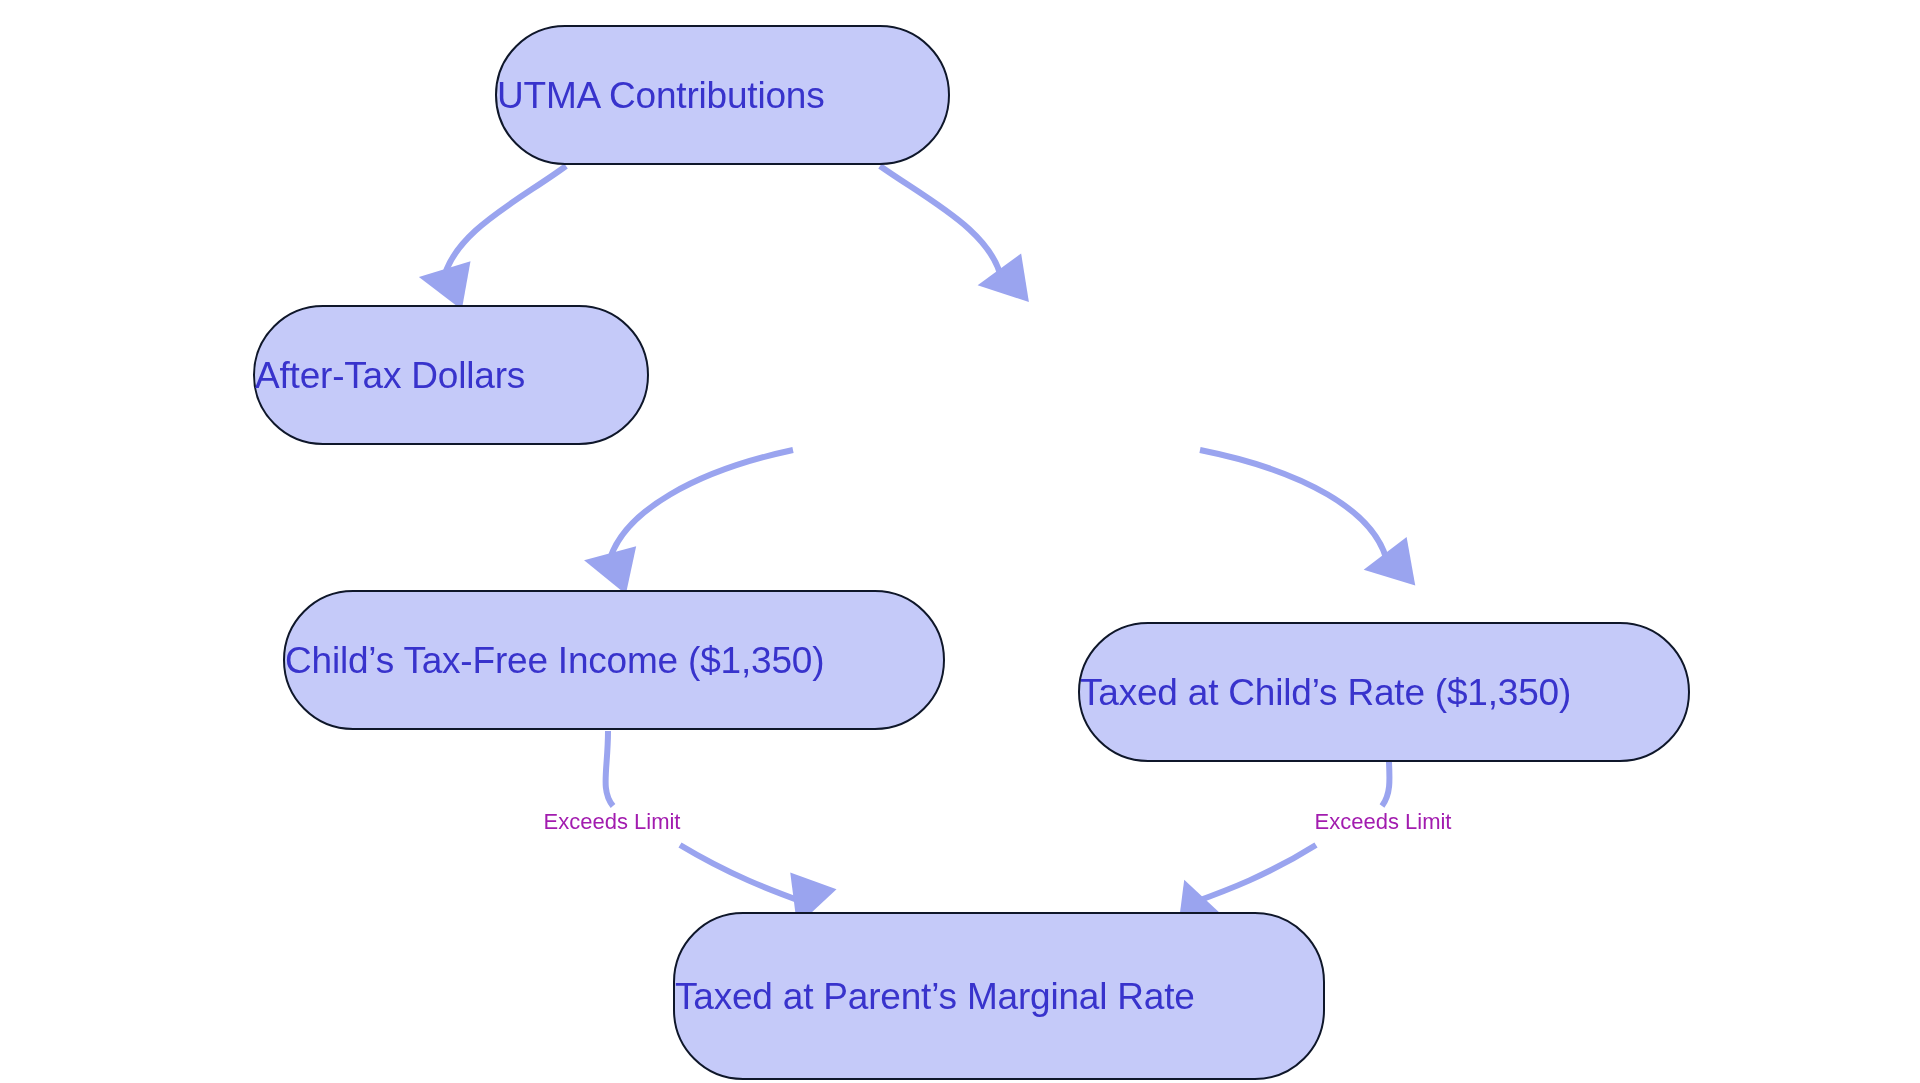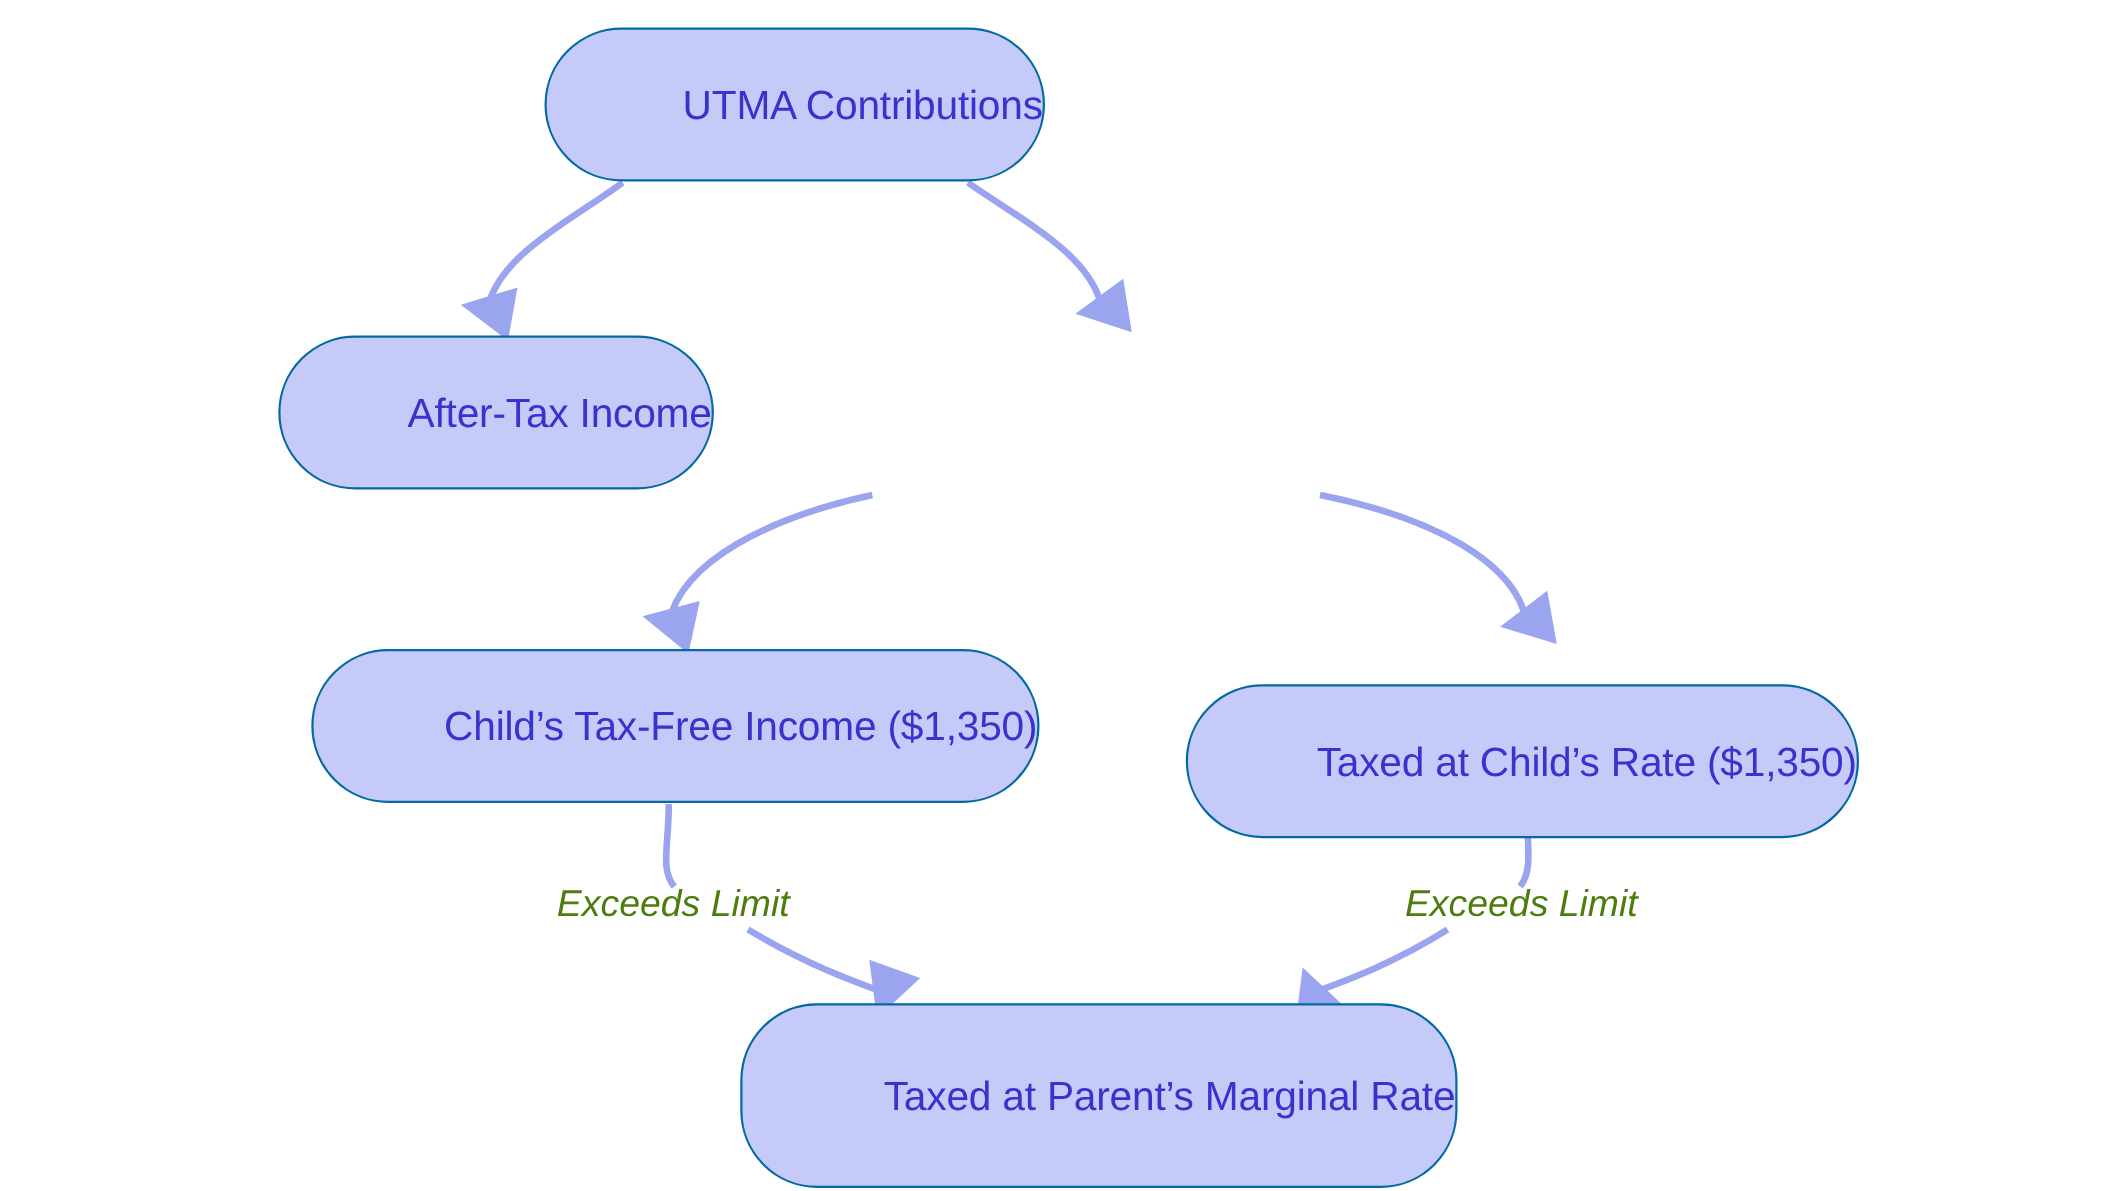--- a/index.html
+++ b/index.html
@@ -33,9 +33,9 @@
     box-sizing: border-box;
     display: flex;
     align-items: center;
-    justify-content: flex-end;
+    justify-content: flex-start;
     background: #c5caf9;
-    border: 2px solid #0369a1;
+    border: 2px solid #0f172a;
     border-radius: 70px;
     z-index: 2;
   }

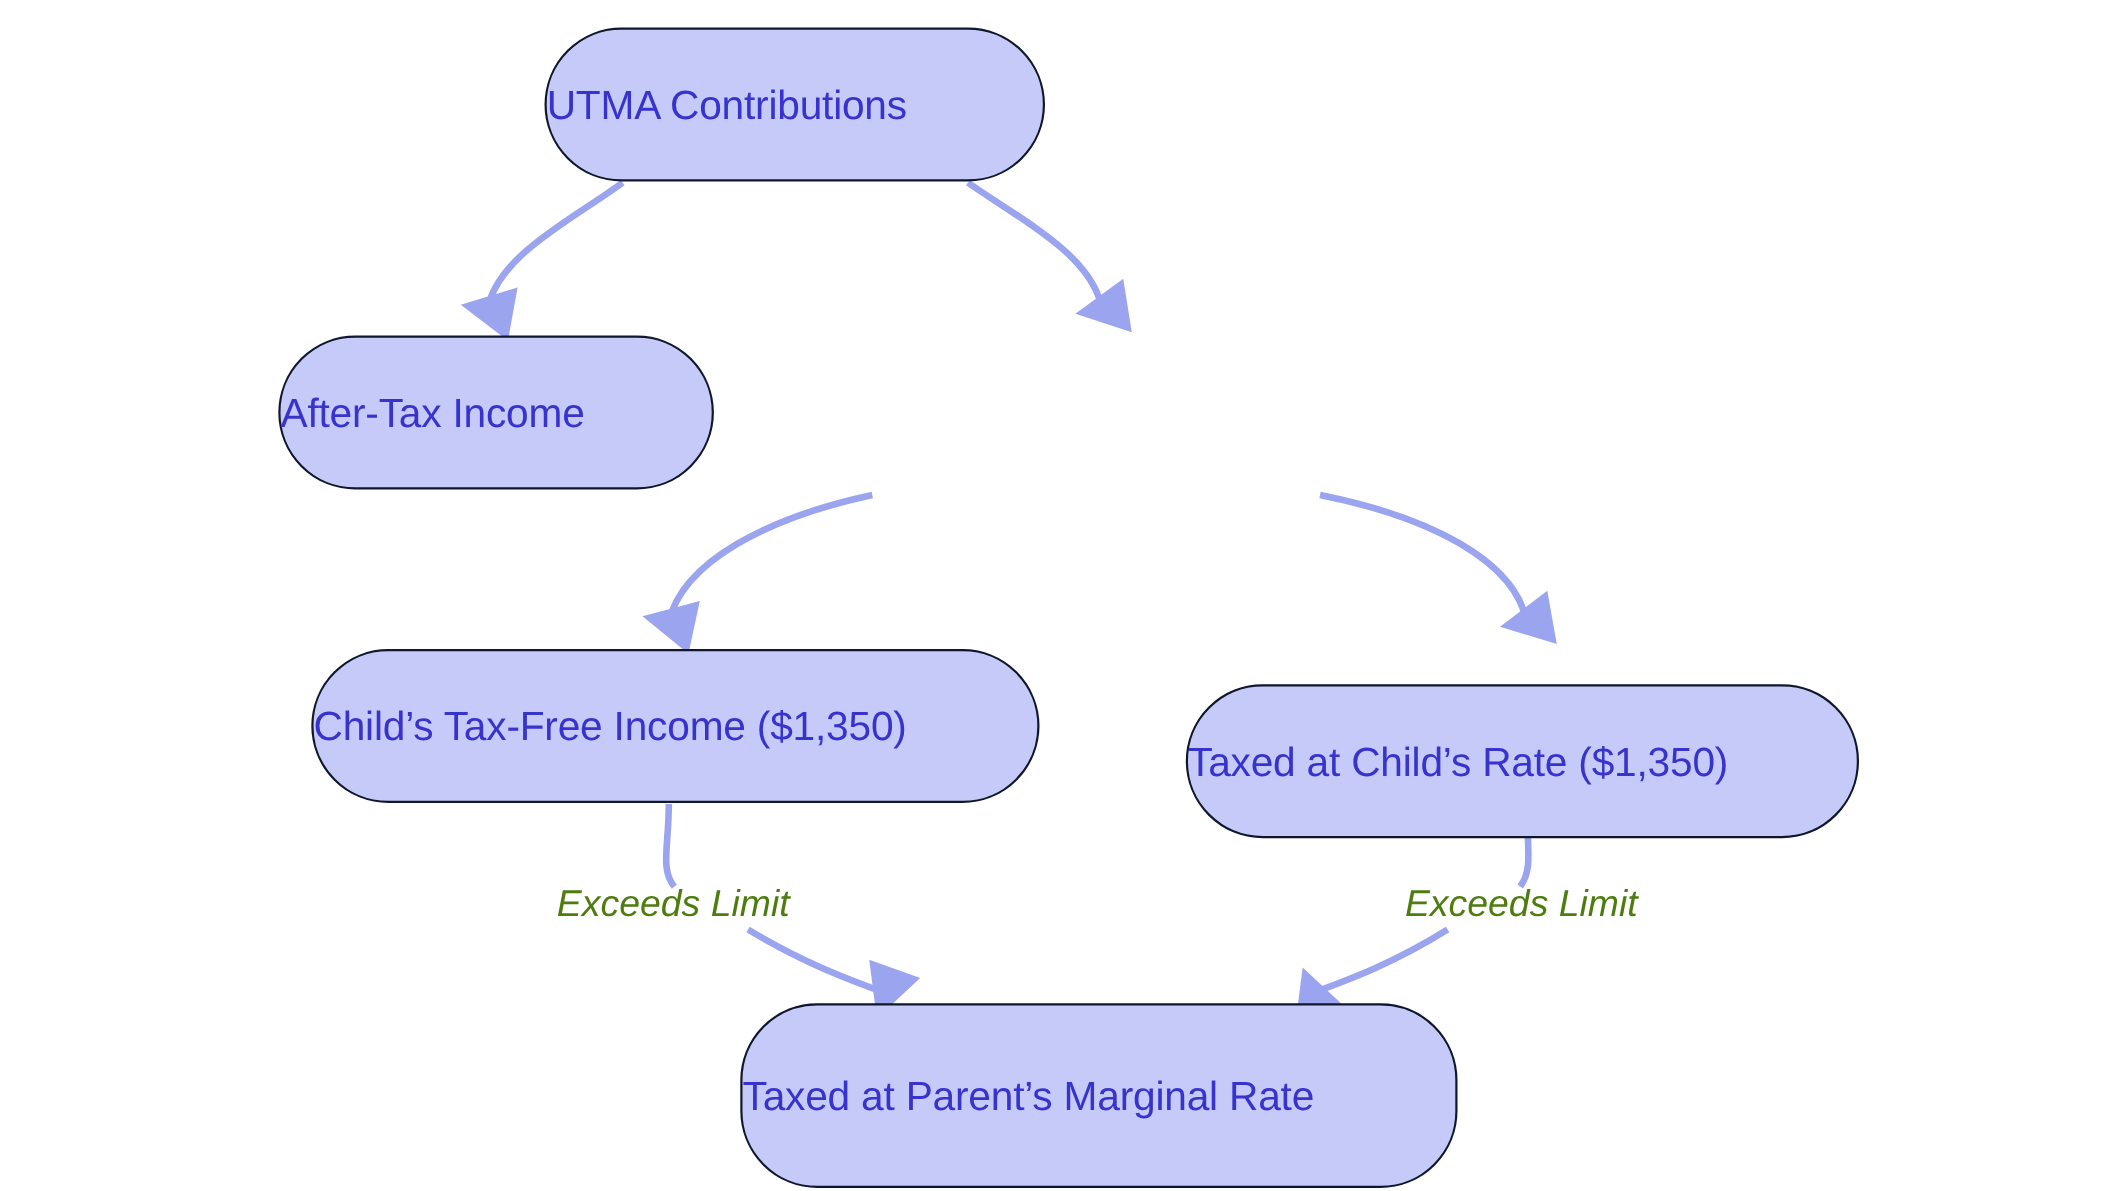--- a/index.html
+++ b/index.html
@@ -102,7 +102,7 @@
   </div>
 
   <div class="flow-node" id="node-after-tax-dollars">
-    <span class="node-label">After-Tax Income</span>
+    <span class="node-label">After-Tax Dollars</span>
   </div>
 
 

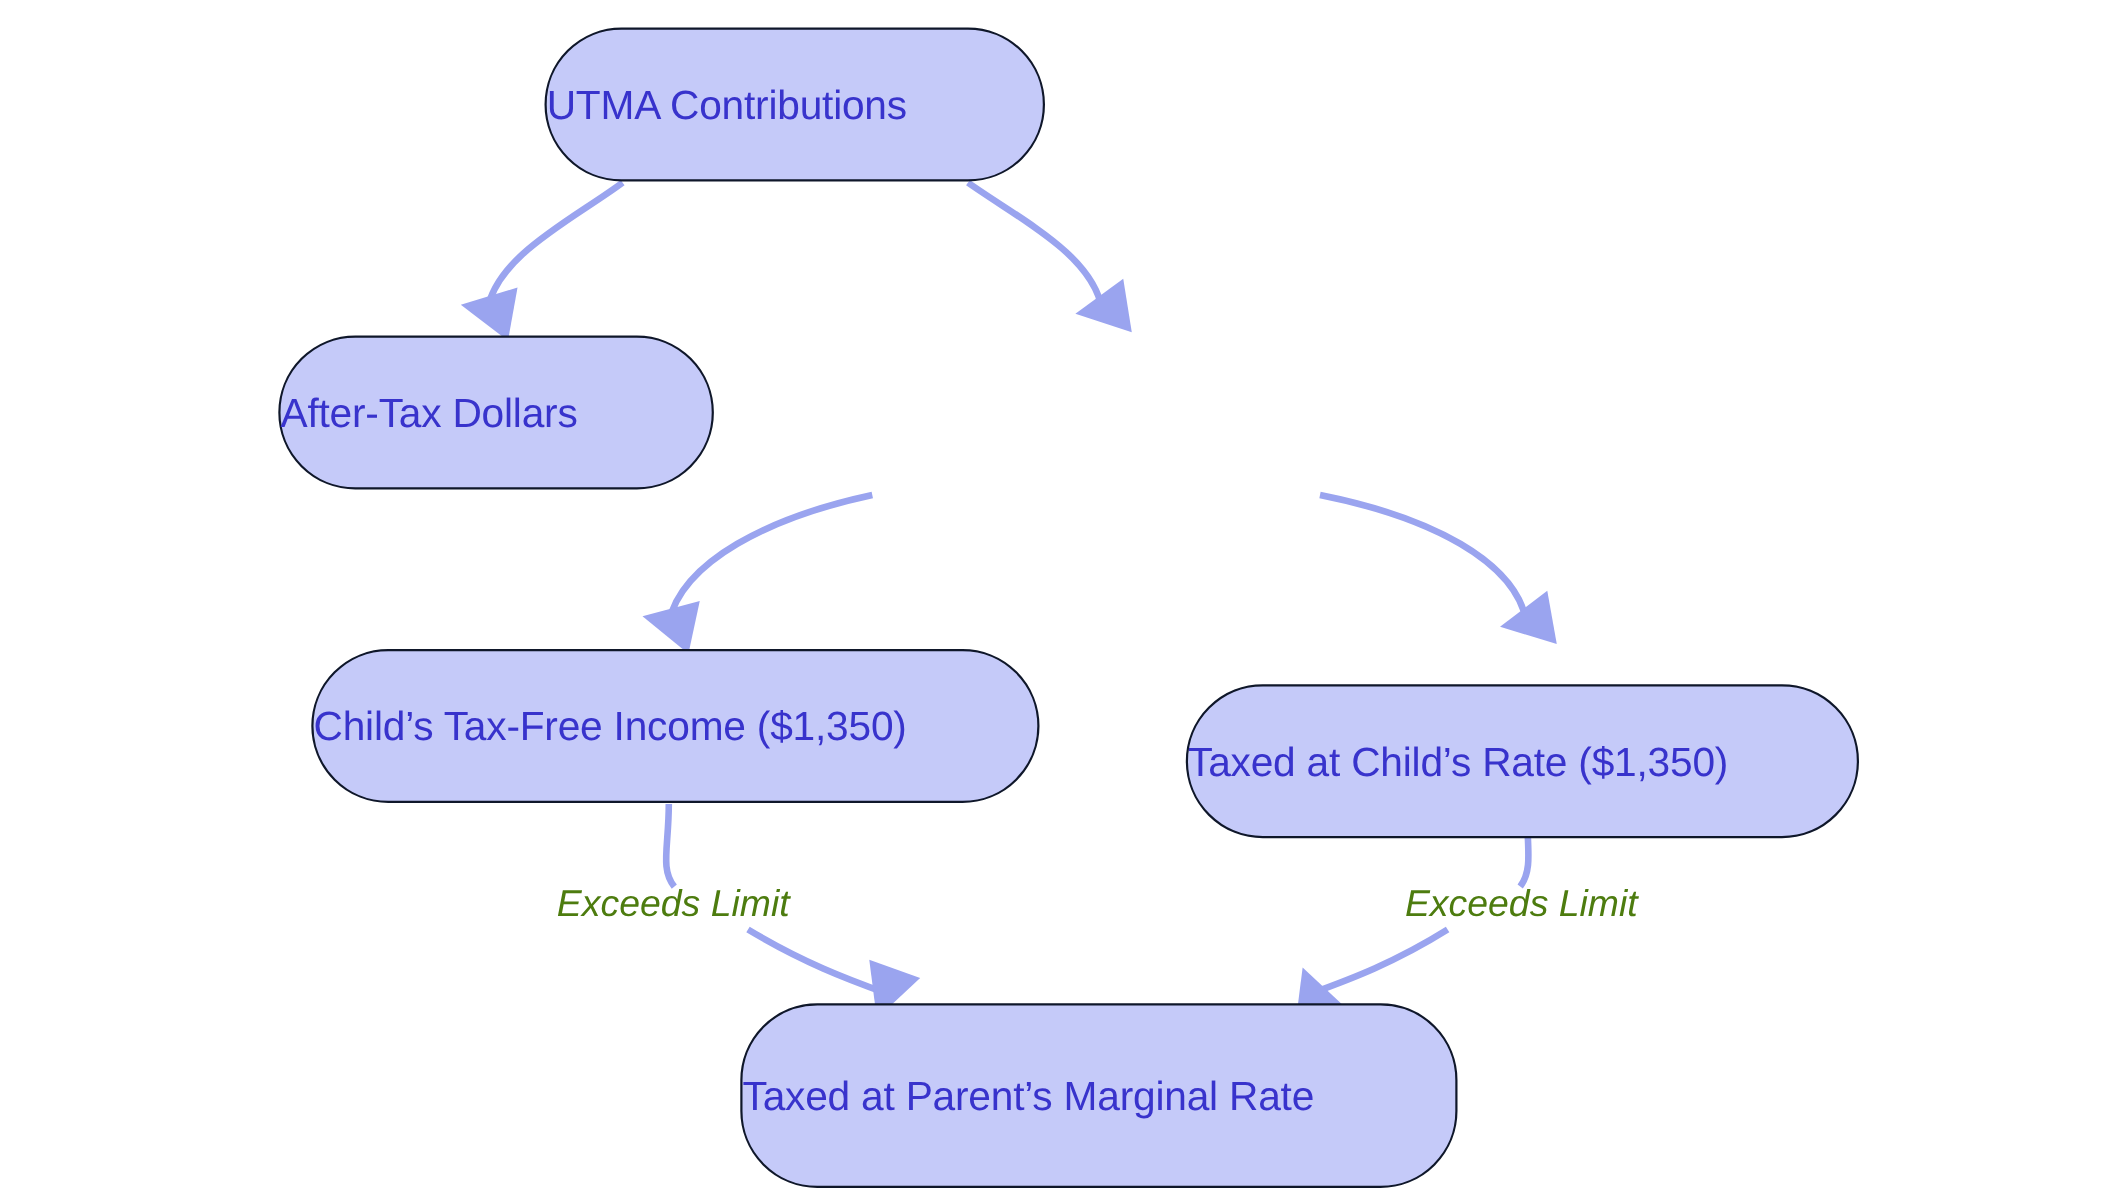--- a/index.html
+++ b/index.html
@@ -51,13 +51,12 @@
   .edge-label {
     position: absolute;
     z-index: 3;
-    color: #4d7c0f;
-    font-size: 34px;
+    color: #a21caf;
+    font-size: 22px;
     line-height: 1;
     white-space: nowrap;
     transform: translate(-50%, -50%);
     background: rgba(255,255,255,0.0);
-    font-style: italic;
   }
   
   #node-utma-contributions      { left: 495px;  top: 25px;  width: 455px; height: 140px; }

